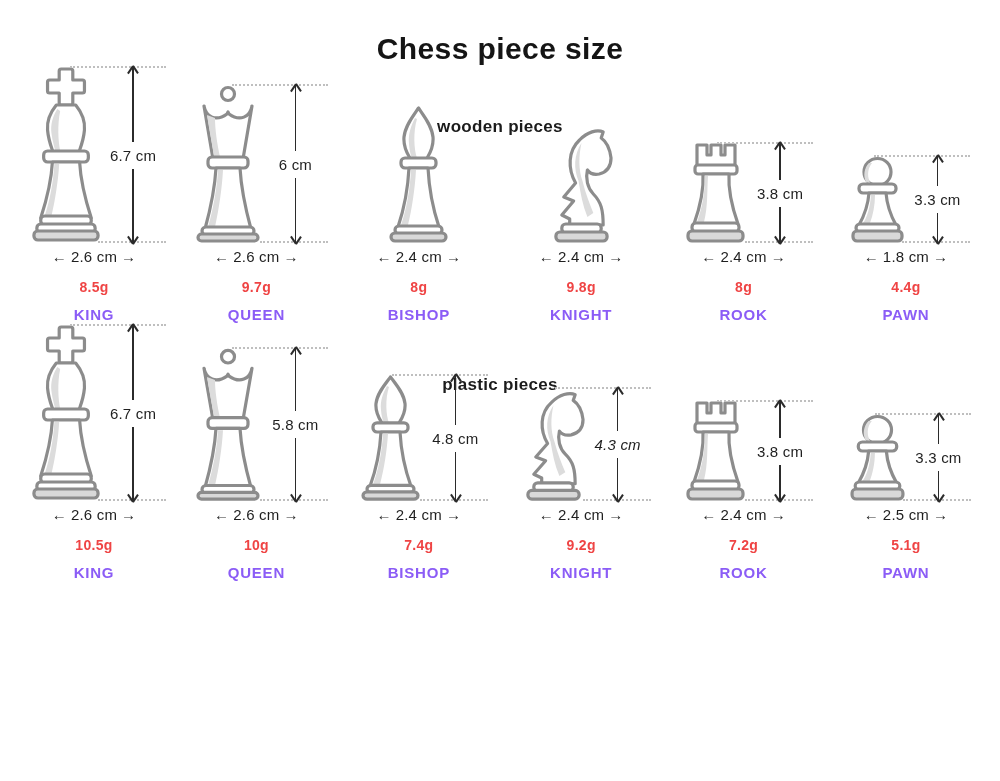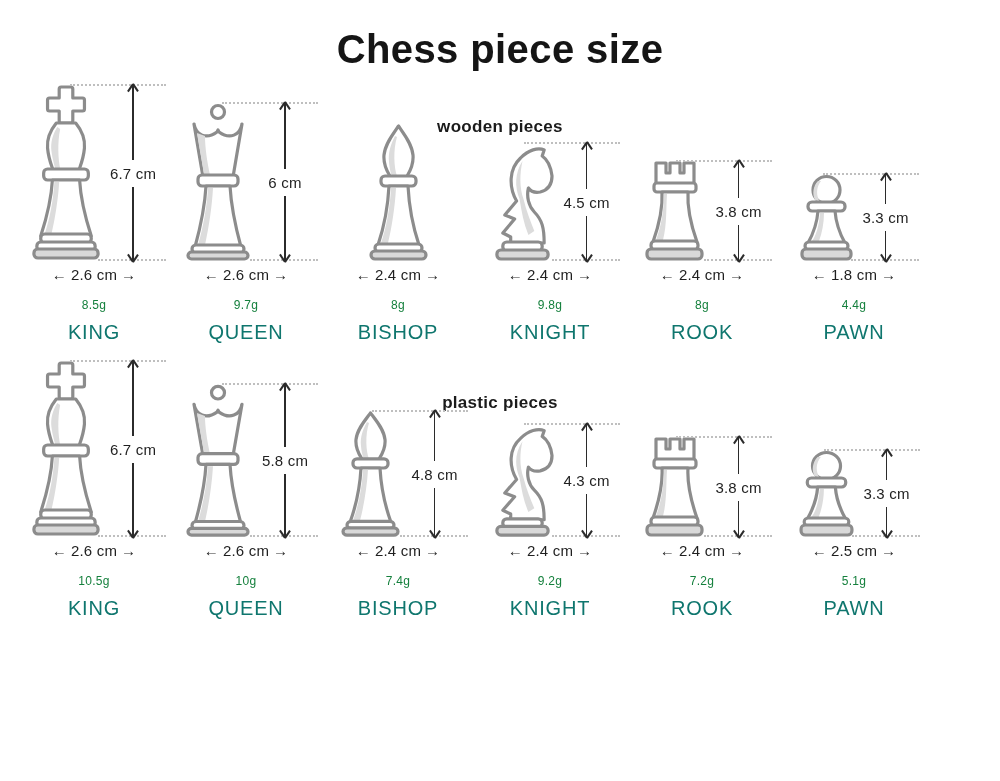--- a/index.html
+++ b/index.html
@@ -8,7 +8,7 @@
     font-family:"Liberation Sans","DejaVu Sans",sans-serif;color:#1d1d1d;
   }
   .page-title{
-    margin-top:30px;text-align:center;font-size:40px;font-weight:bold;
+    margin-top:30px;text-align:center;font-size:30px;font-weight:bold;
     letter-spacing:.4px;color:#151515;line-height:38px;
   }
   .section-heading{

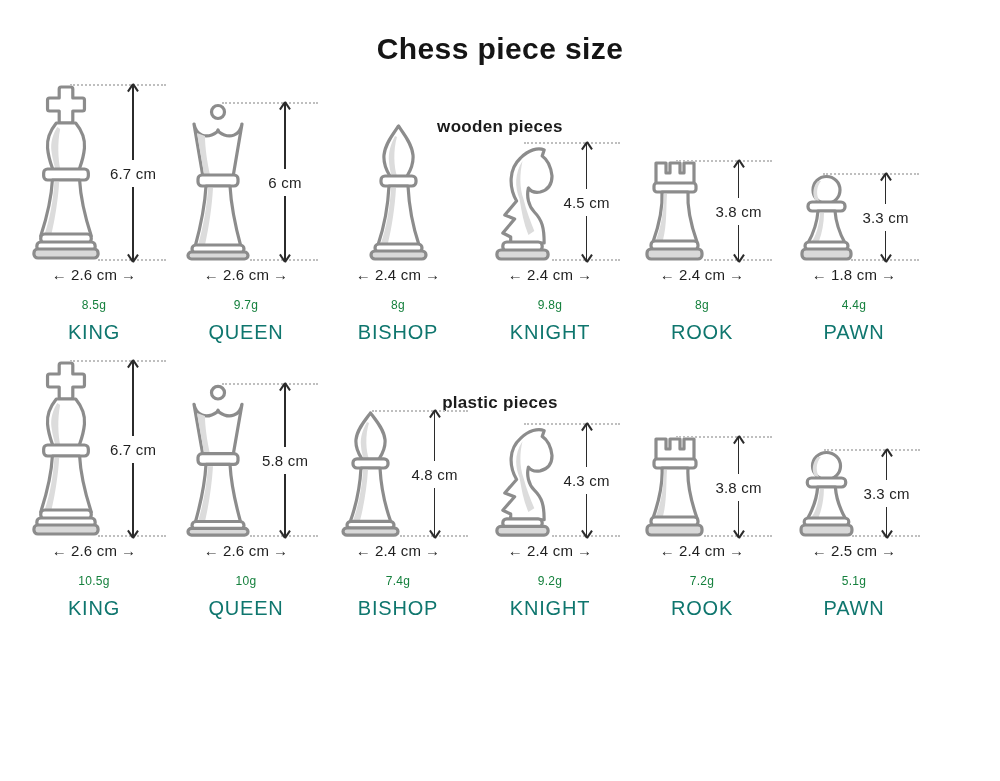--- a/index.html
+++ b/index.html
@@ -18,8 +18,8 @@
   .heading-wooden{margin-top:48px;}
   .heading-plastic{margin-top:50px;}
   .row{
-    display:flex;justify-content:flex-start;align-items:flex-end;
-    height:176px;margin-top:28px;padding:0 18px;
+    display:flex;justify-content:space-between;align-items:flex-end;
+    height:176px;margin-top:10px;padding:0 18px;
   }
   .piece-col{width:152px;display:flex;flex-direction:column;align-items:center;}
   .figure{display:flex;align-items:flex-end;}

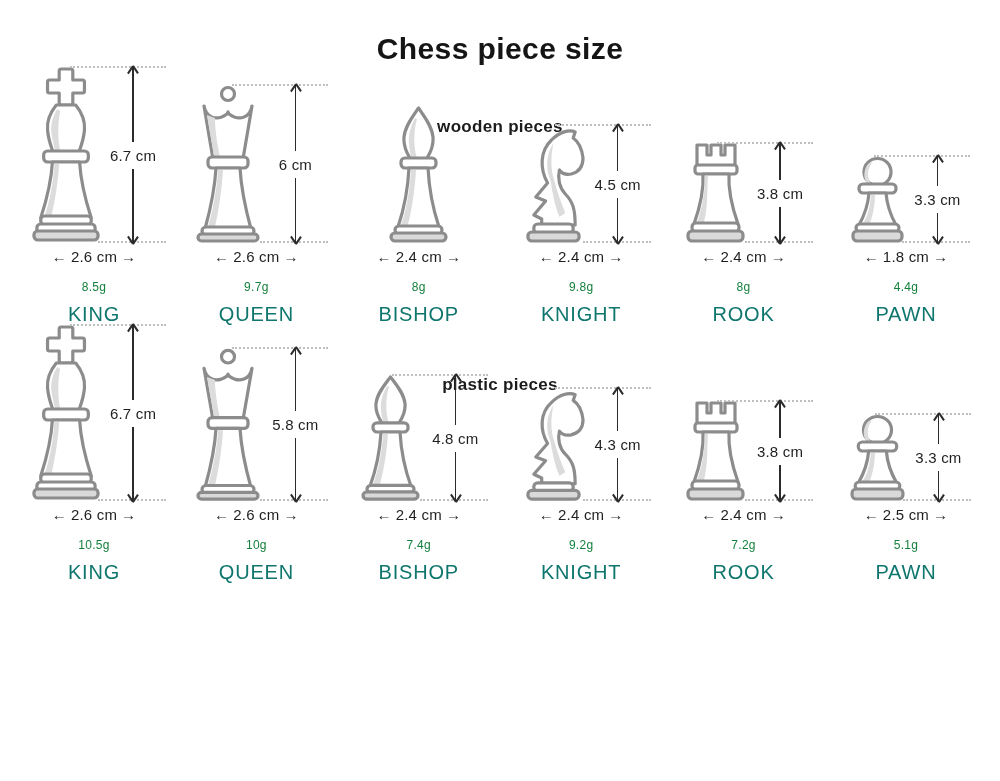--- a/index.html
+++ b/index.html
@@ -147,13 +147,6 @@
           <rect class="o" x="12" y="99" width="40" height="9" rx="4"></rect>
           <rect class="bs" x="6" y="107" width="52" height="9" rx="4"></rect>
         </svg>
-    <div class="dim" style="height: 118px;">
-      <div class="leader leader-top"></div>
-      <div class="leader leader-bottom"></div>
-      <div class="seg seg-up"></div>
-      <div class="dim-label">4.5 cm</div>
-      <div class="seg seg-down"></div>
-    </div>
   </div>
   <div class="width-label">
     <span class="warrow">←</span>

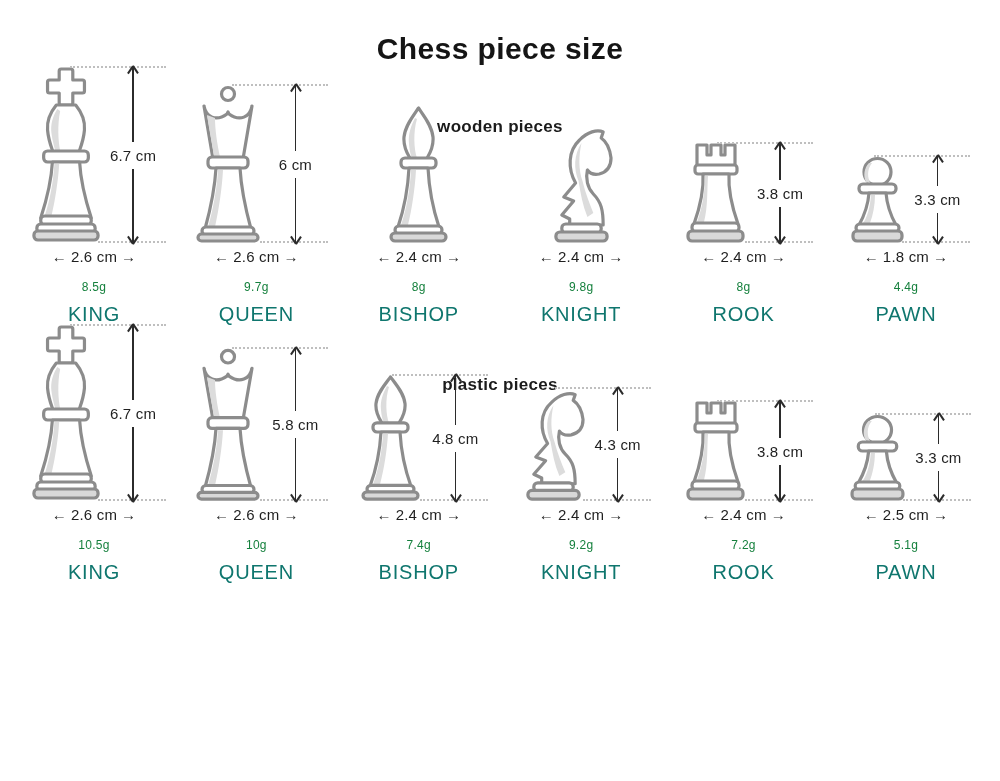--- a/index.html
+++ b/index.html
@@ -52,7 +52,7 @@
     font-size:15px;color:#1f1f1f;letter-spacing:.2px;line-height:20px;white-space:nowrap;
   }
   .warrow{font-size:15px;color:#2b2b2b;}
-  .weight{margin-top:10px;font-size:12px;color:#15803d;letter-spacing:.3px;line-height:21px;}
+  .weight{margin-top:10px;font-size:14px;color:#ef4444;letter-spacing:.3px;line-height:21px;font-weight:bold;}
   .pname{margin-top:7px;font-size:20px;font-weight:normal;color:#0f766e;letter-spacing:.8px;line-height:19px;}
 </style>
 </head>

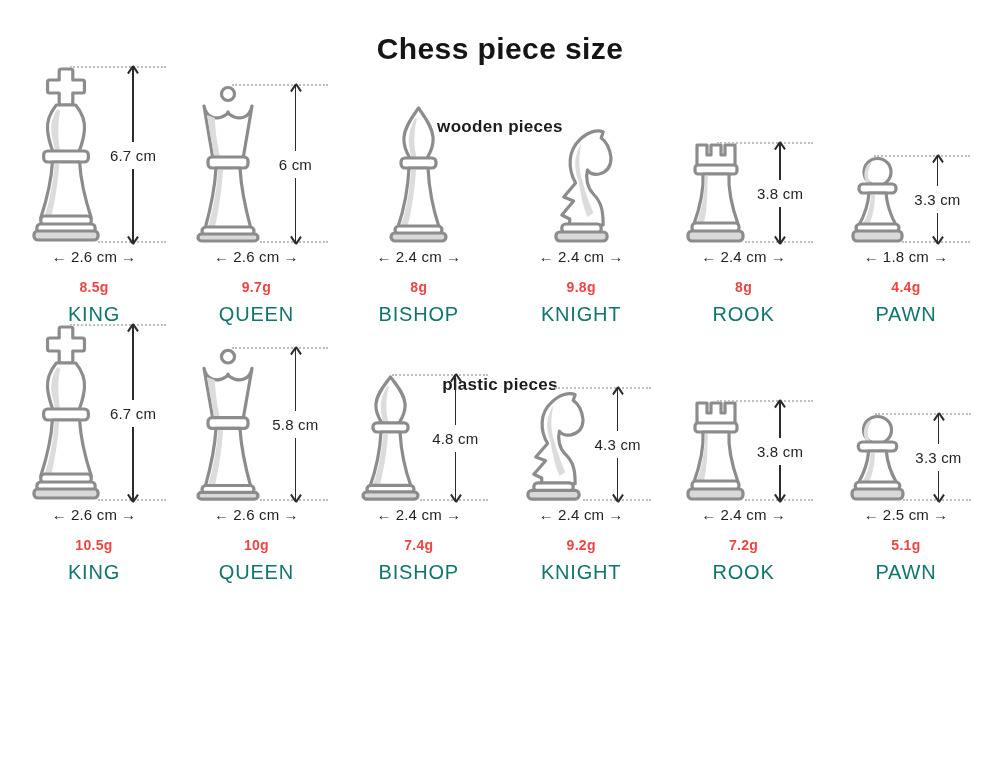--- a/index.html
+++ b/index.html
@@ -53,7 +53,7 @@
   }
   .warrow{font-size:15px;color:#2b2b2b;}
   .weight{margin-top:10px;font-size:14px;color:#ef4444;letter-spacing:.3px;line-height:21px;font-weight:bold;}
-  .pname{margin-top:7px;font-size:20px;font-weight:normal;color:#0f766e;letter-spacing:.8px;line-height:19px;}
+  .pname{margin-top:7px;font-size:15px;font-weight:bold;color:#8b5cf6;letter-spacing:.8px;line-height:19px;}
 </style>
 </head>
 <body>

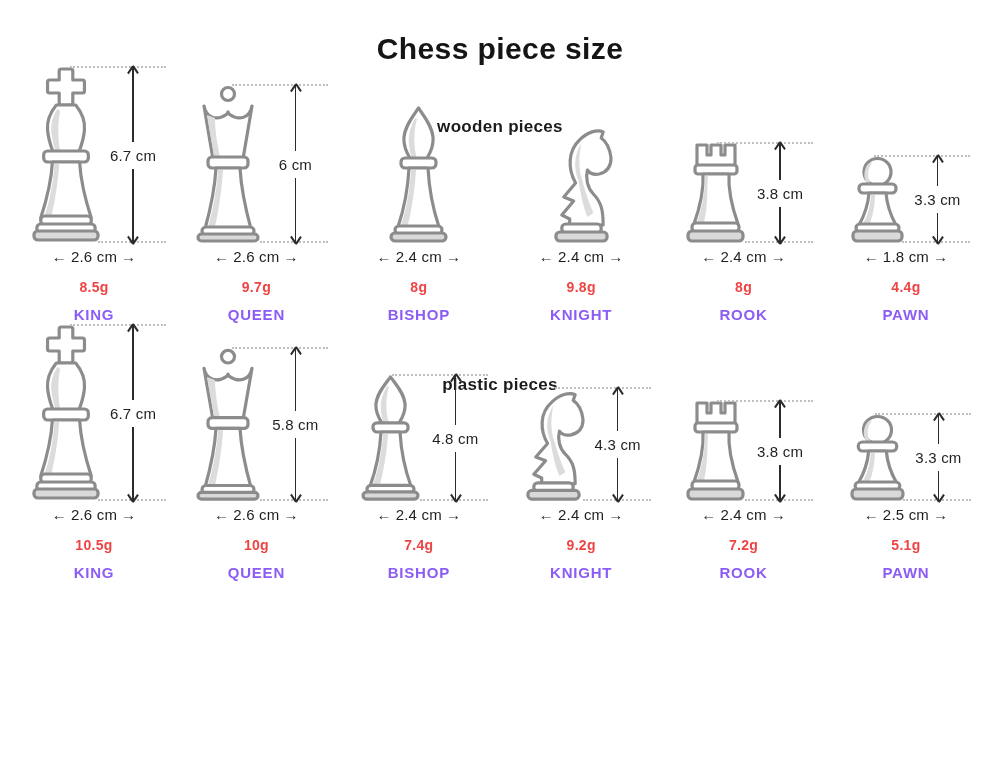--- a/index.html
+++ b/index.html
@@ -305,7 +305,7 @@
           <rect class="o" x="12" y="99" width="40" height="9" rx="4"></rect>
           <rect class="bs" x="6" y="107" width="52" height="9" rx="4"></rect>
         </svg>
-    <div class="dim" style="height: 113px;">
+    <div class="dim" style="height: 113px; font-style: italic;">
       <div class="leader leader-top"></div>
       <div class="leader leader-bottom"></div>
       <div class="seg seg-up"></div>

